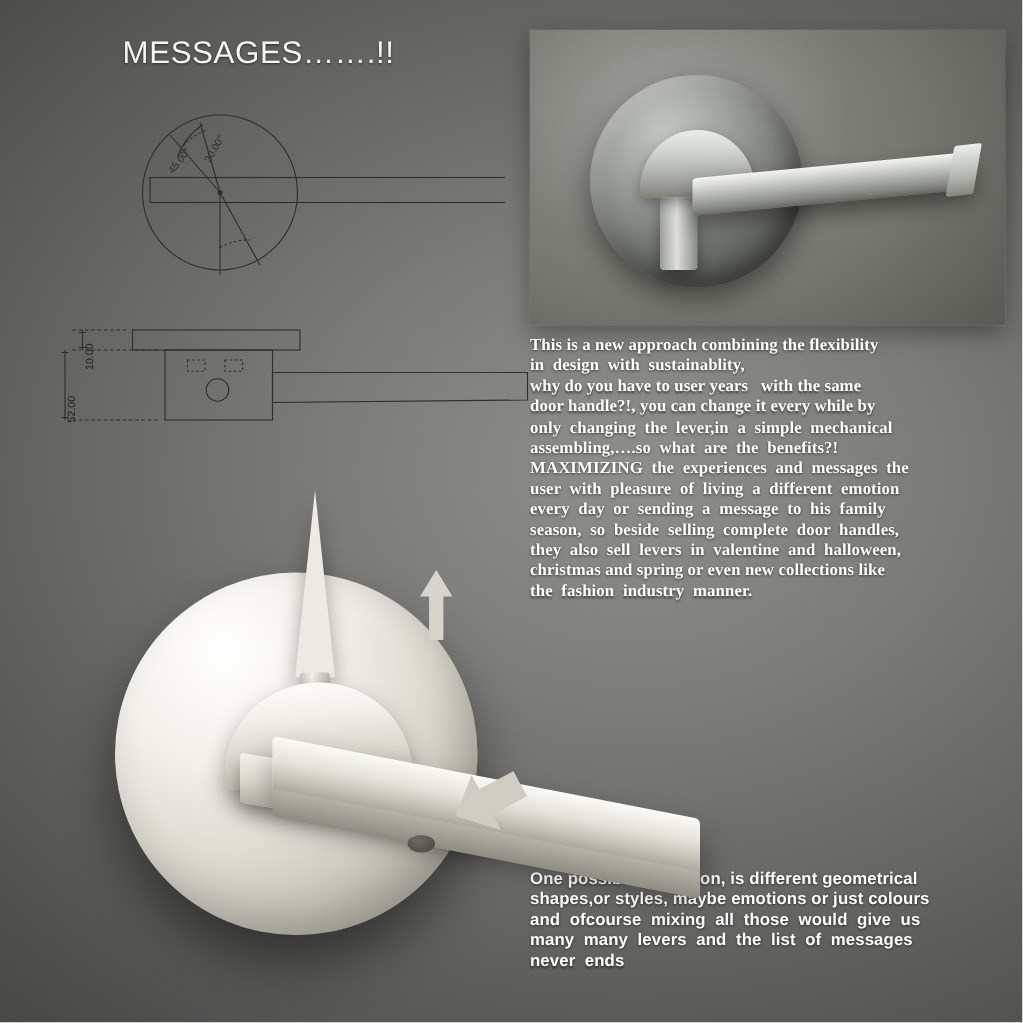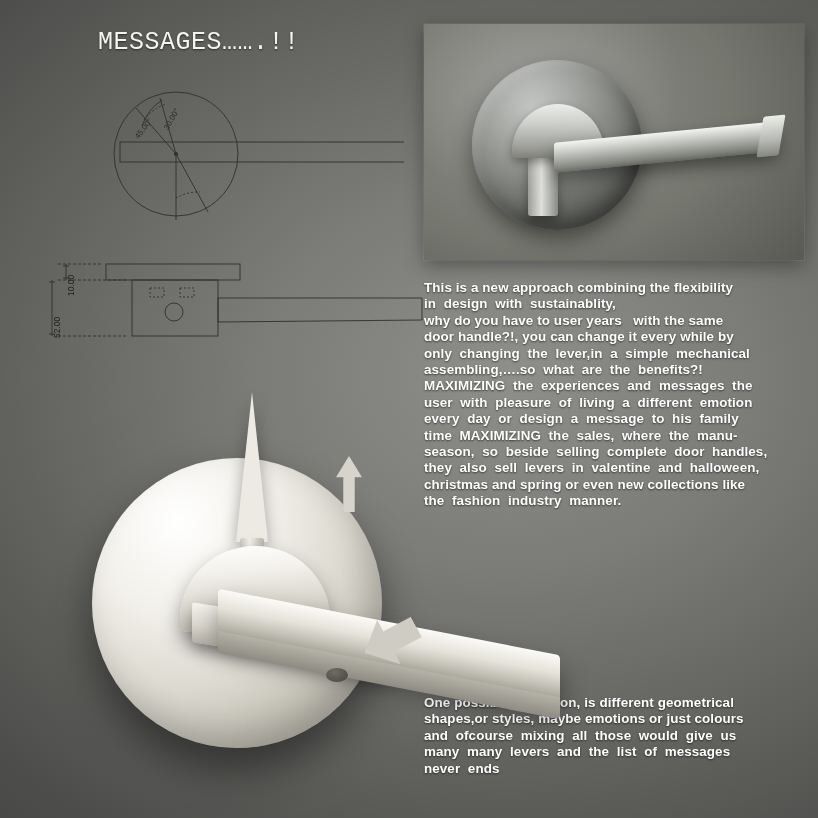--- a/index.html
+++ b/index.html
@@ -31,7 +31,6 @@
     color: #f4f4f0;
     text-shadow: 0 1px 2px rgba(0,0,0,.55);
     white-space: nowrap;
-    font-family: Liberation Mono, monospace;
   }
 
   

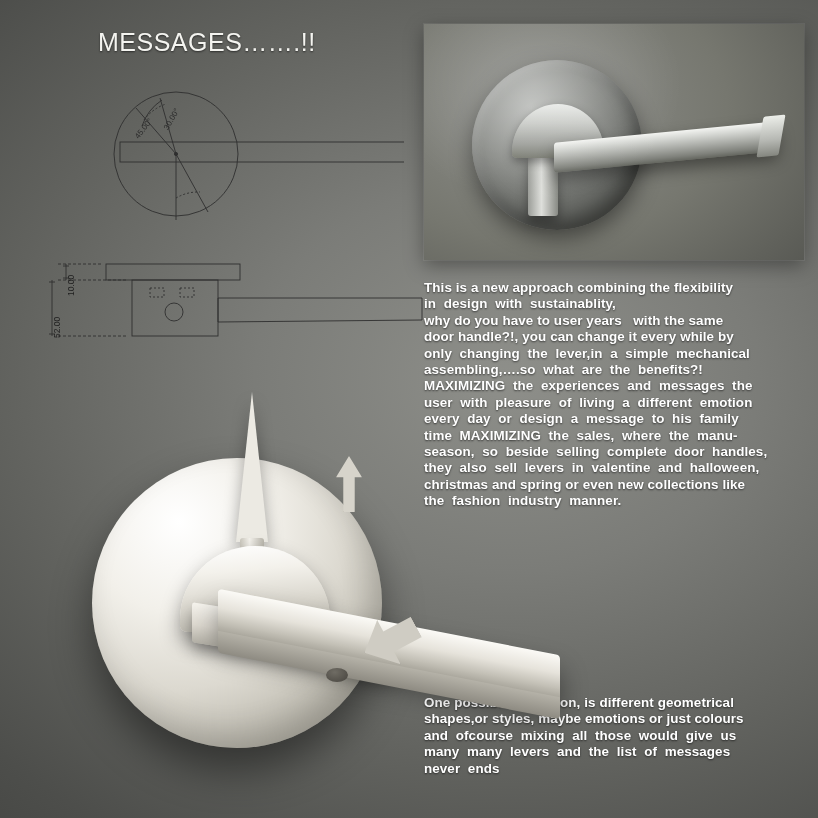--- a/index.html
+++ b/index.html
@@ -146,8 +146,9 @@
   }
   .para-main {
     left: 424px;
-    top: 280px;
+    top: 268px;
     width: 386px;
+    font-family: Liberation Serif, serif;
   }
   .para-sub {
     left: 424px;

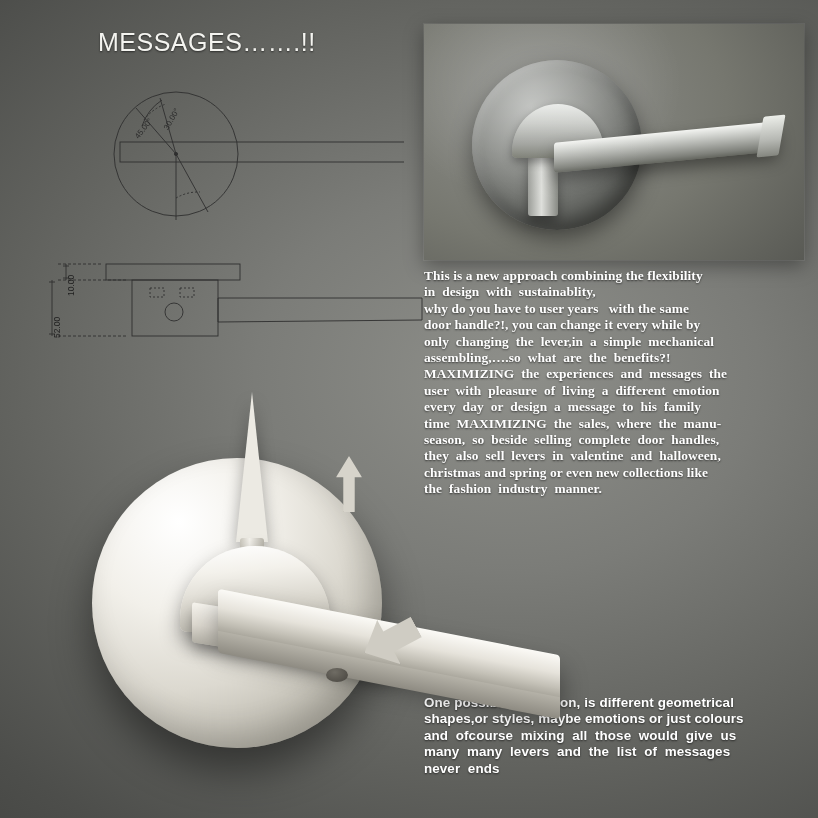--- a/index.html
+++ b/index.html
@@ -350,7 +350,7 @@
     <span class="line">assembling,….so  what  are  the  benefits?!</span>
     <span class="line">MAXIMIZING  the  experiences  and  messages  the</span>
     <span class="line">user  with  pleasure  of  living  a  different  emotion</span>
-    <span class="line">every  day  or  design  a  message  to  his  family</span>
+    <span class="line">every  day  or  sending  a  message  to  his  family</span>
     <span class="line">time  MAXIMIZING  the  sales,  where  the  manu-</span>
     <span class="line">season,  so  beside  selling  complete  door  handles,</span>
     <span class="line">they  also  sell  levers  in  valentine  and  halloween,</span>

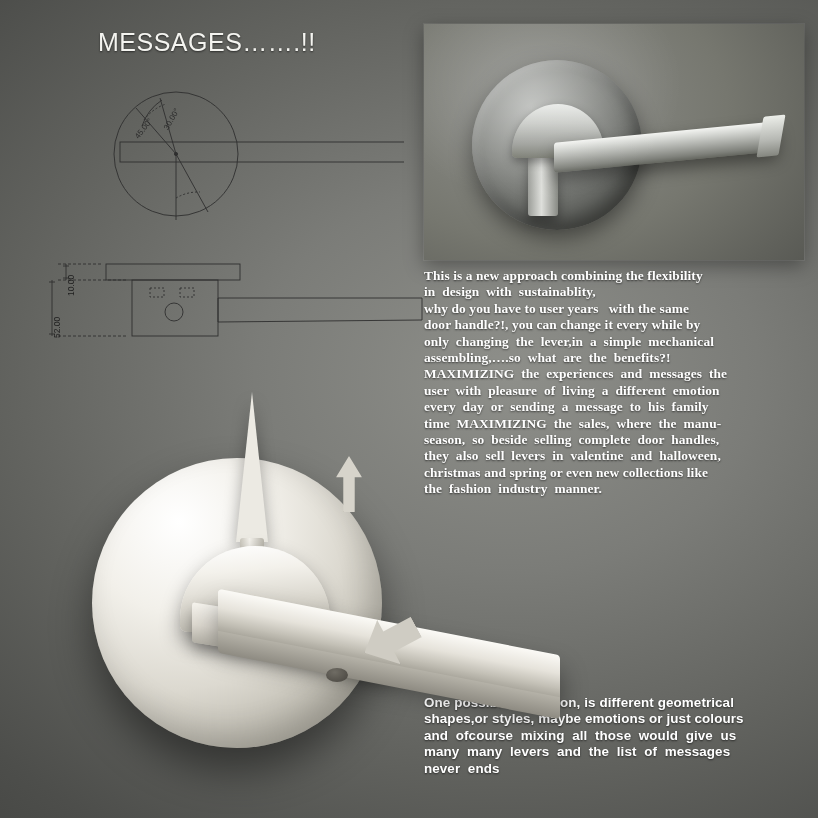--- a/index.html
+++ b/index.html
@@ -351,7 +351,6 @@
     <span class="line">MAXIMIZING  the  experiences  and  messages  the</span>
     <span class="line">user  with  pleasure  of  living  a  different  emotion</span>
     <span class="line">every  day  or  sending  a  message  to  his  family</span>
-    <span class="line">time  MAXIMIZING  the  sales,  where  the  manu-</span>
     <span class="line">season,  so  beside  selling  complete  door  handles,</span>
     <span class="line">they  also  sell  levers  in  valentine  and  halloween,</span>
     <span class="line">christmas and spring or even new collections like</span>

